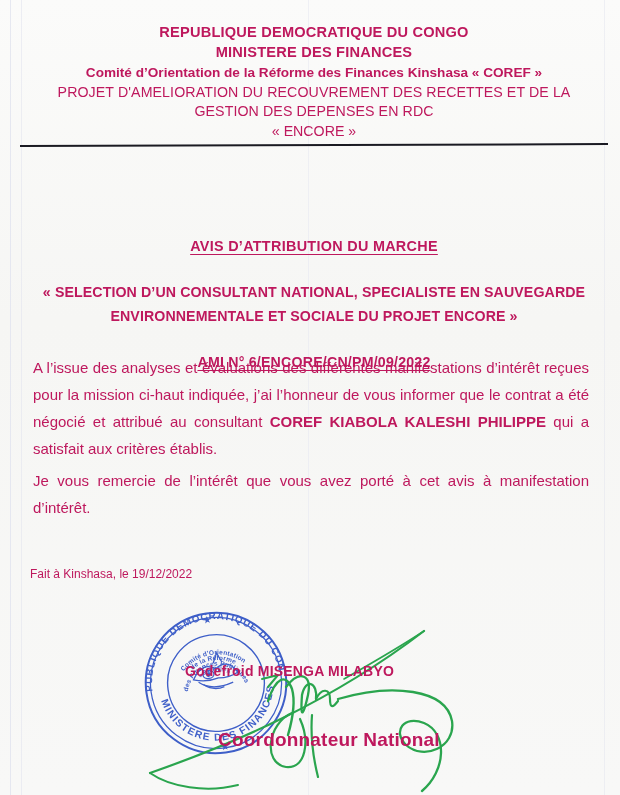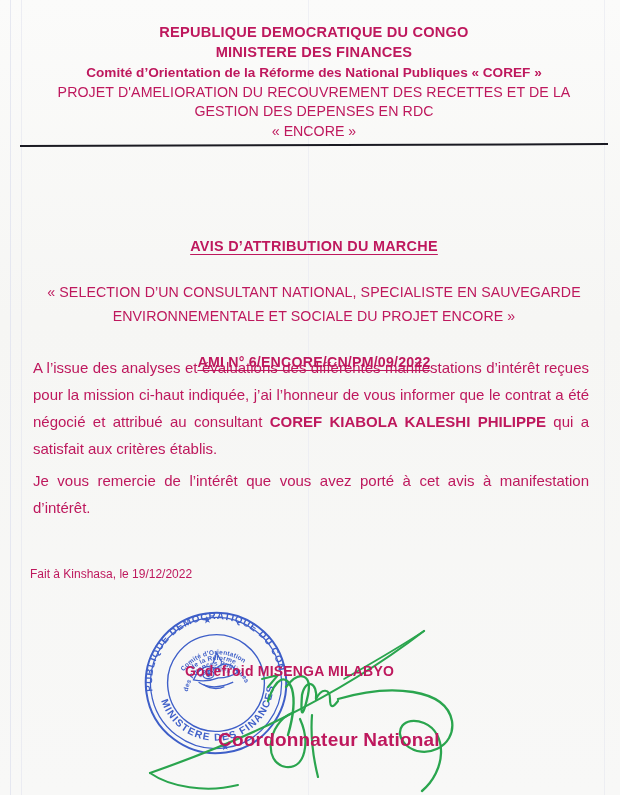--- a/index.html
+++ b/index.html
@@ -201,7 +201,7 @@
   <div class="header">
     <div class="hdr-line">REPUBLIQUE DEMOCRATIQUE DU CONGO</div>
     <div class="hdr-line">MINISTERE DES FINANCES</div>
-    <div class="hdr-coref">Comité d’Orientation de la Réforme des National Publiques « COREF »</div>
+    <div class="hdr-coref">Comité d’Orientation de la Réforme des Finances Kinshasa « COREF »</div>
     <div class="hdr-proj">PROJET D'AMELIORATION DU RECOUVREMENT DES RECETTES ET DE LA GESTION DES DEPENSES EN RDC</div>
     <div class="hdr-encore">« ENCORE »</div>
   </div>

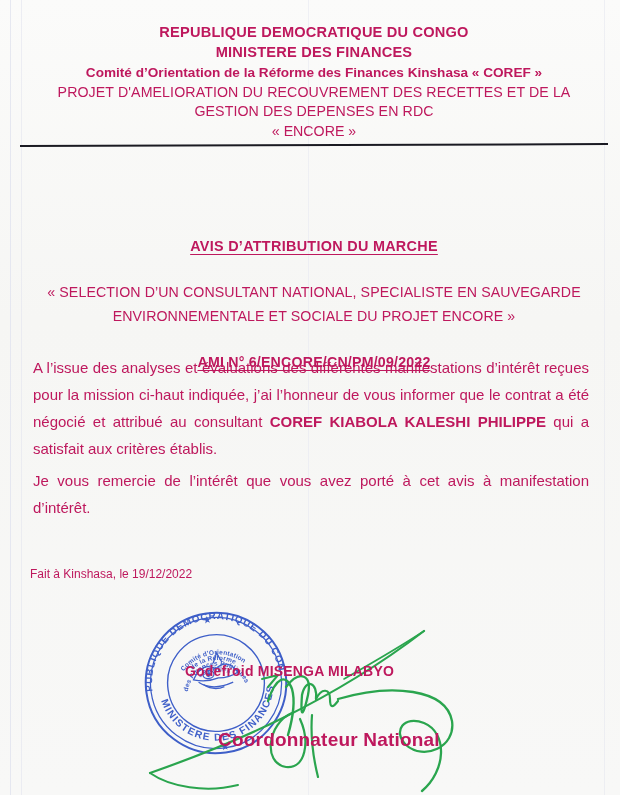--- a/index.html
+++ b/index.html
@@ -105,7 +105,7 @@
   }
   .title-sub {
     margin-top: 26px;
-    font-weight: normal;
+    font-weight: bold;
     font-size: 14.2px;
     line-height: 24px;
     letter-spacing: .1px;

